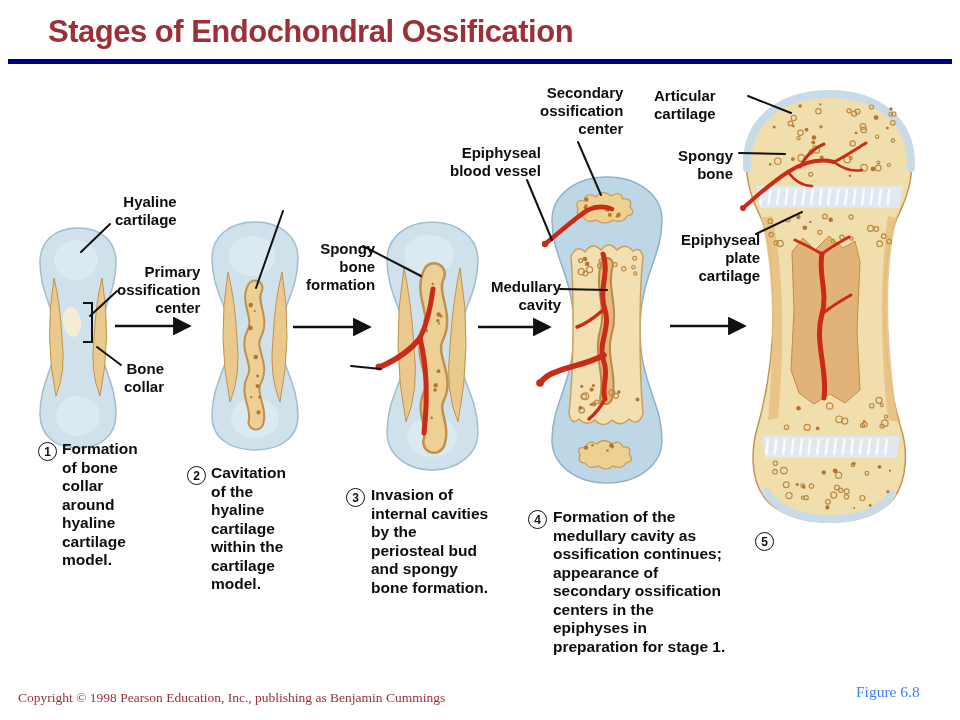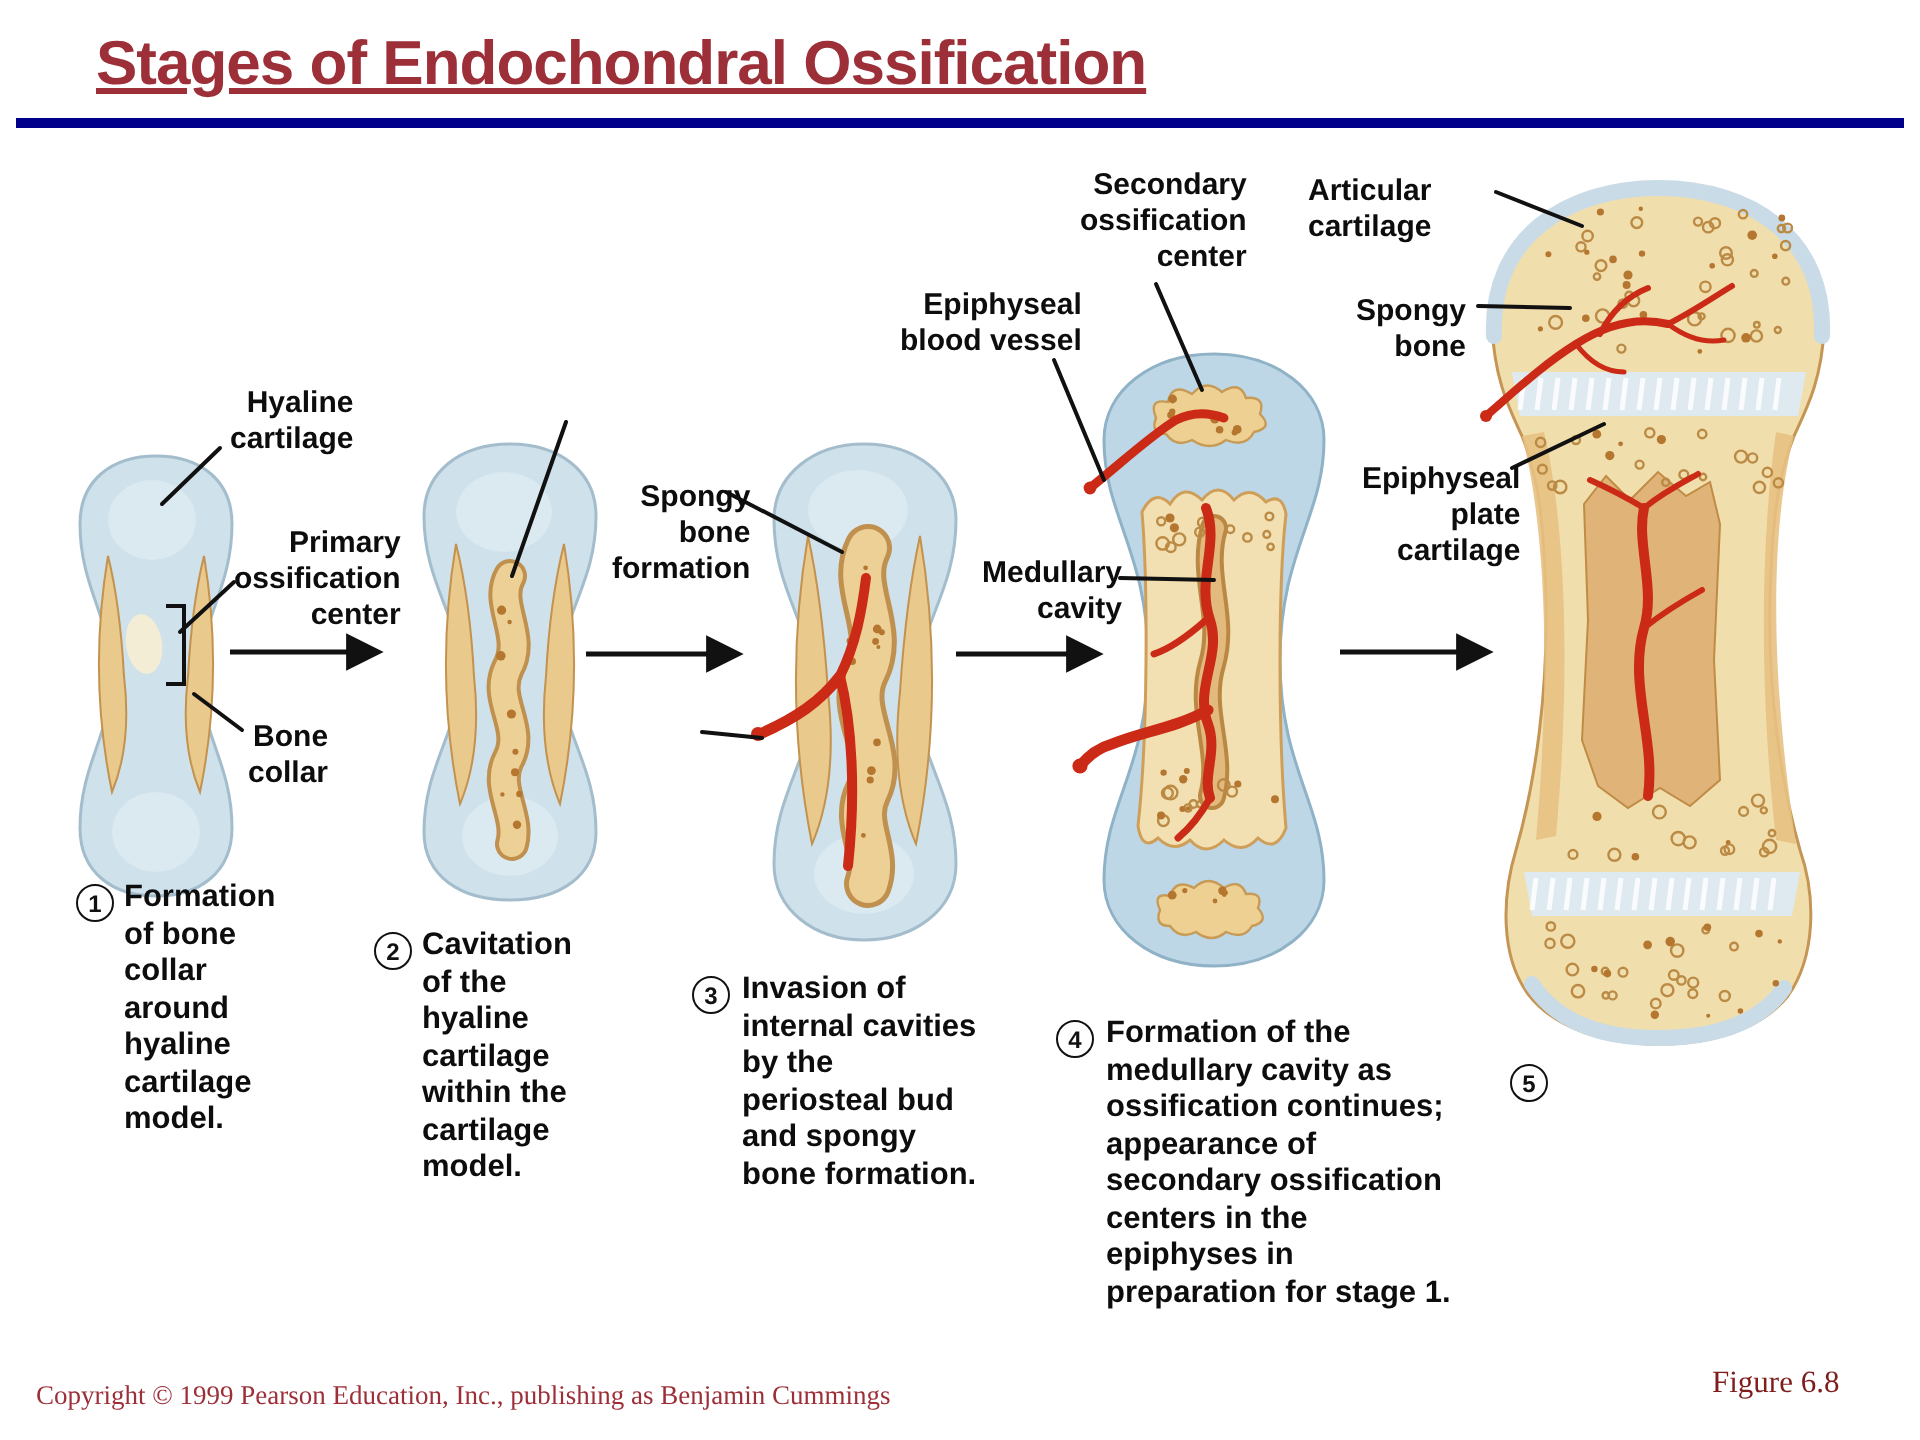--- a/index.html
+++ b/index.html
@@ -7,7 +7,7 @@
          font-family:"Liberation Sans",sans-serif;}
   
   #title{position:absolute;left:48px;top:14px;font-size:31px;font-weight:bold;color:#9c2f38;
-         letter-spacing:-0.5px;white-space:nowrap;text-decoration:underline;}
+         letter-spacing:-0.5px;white-space:nowrap;}
   #rule{position:absolute;left:8px;right:8px;top:59px;height:5px;background:#00008b;}
   
   #art{position:absolute;left:0;top:0;width:960px;height:720px;}

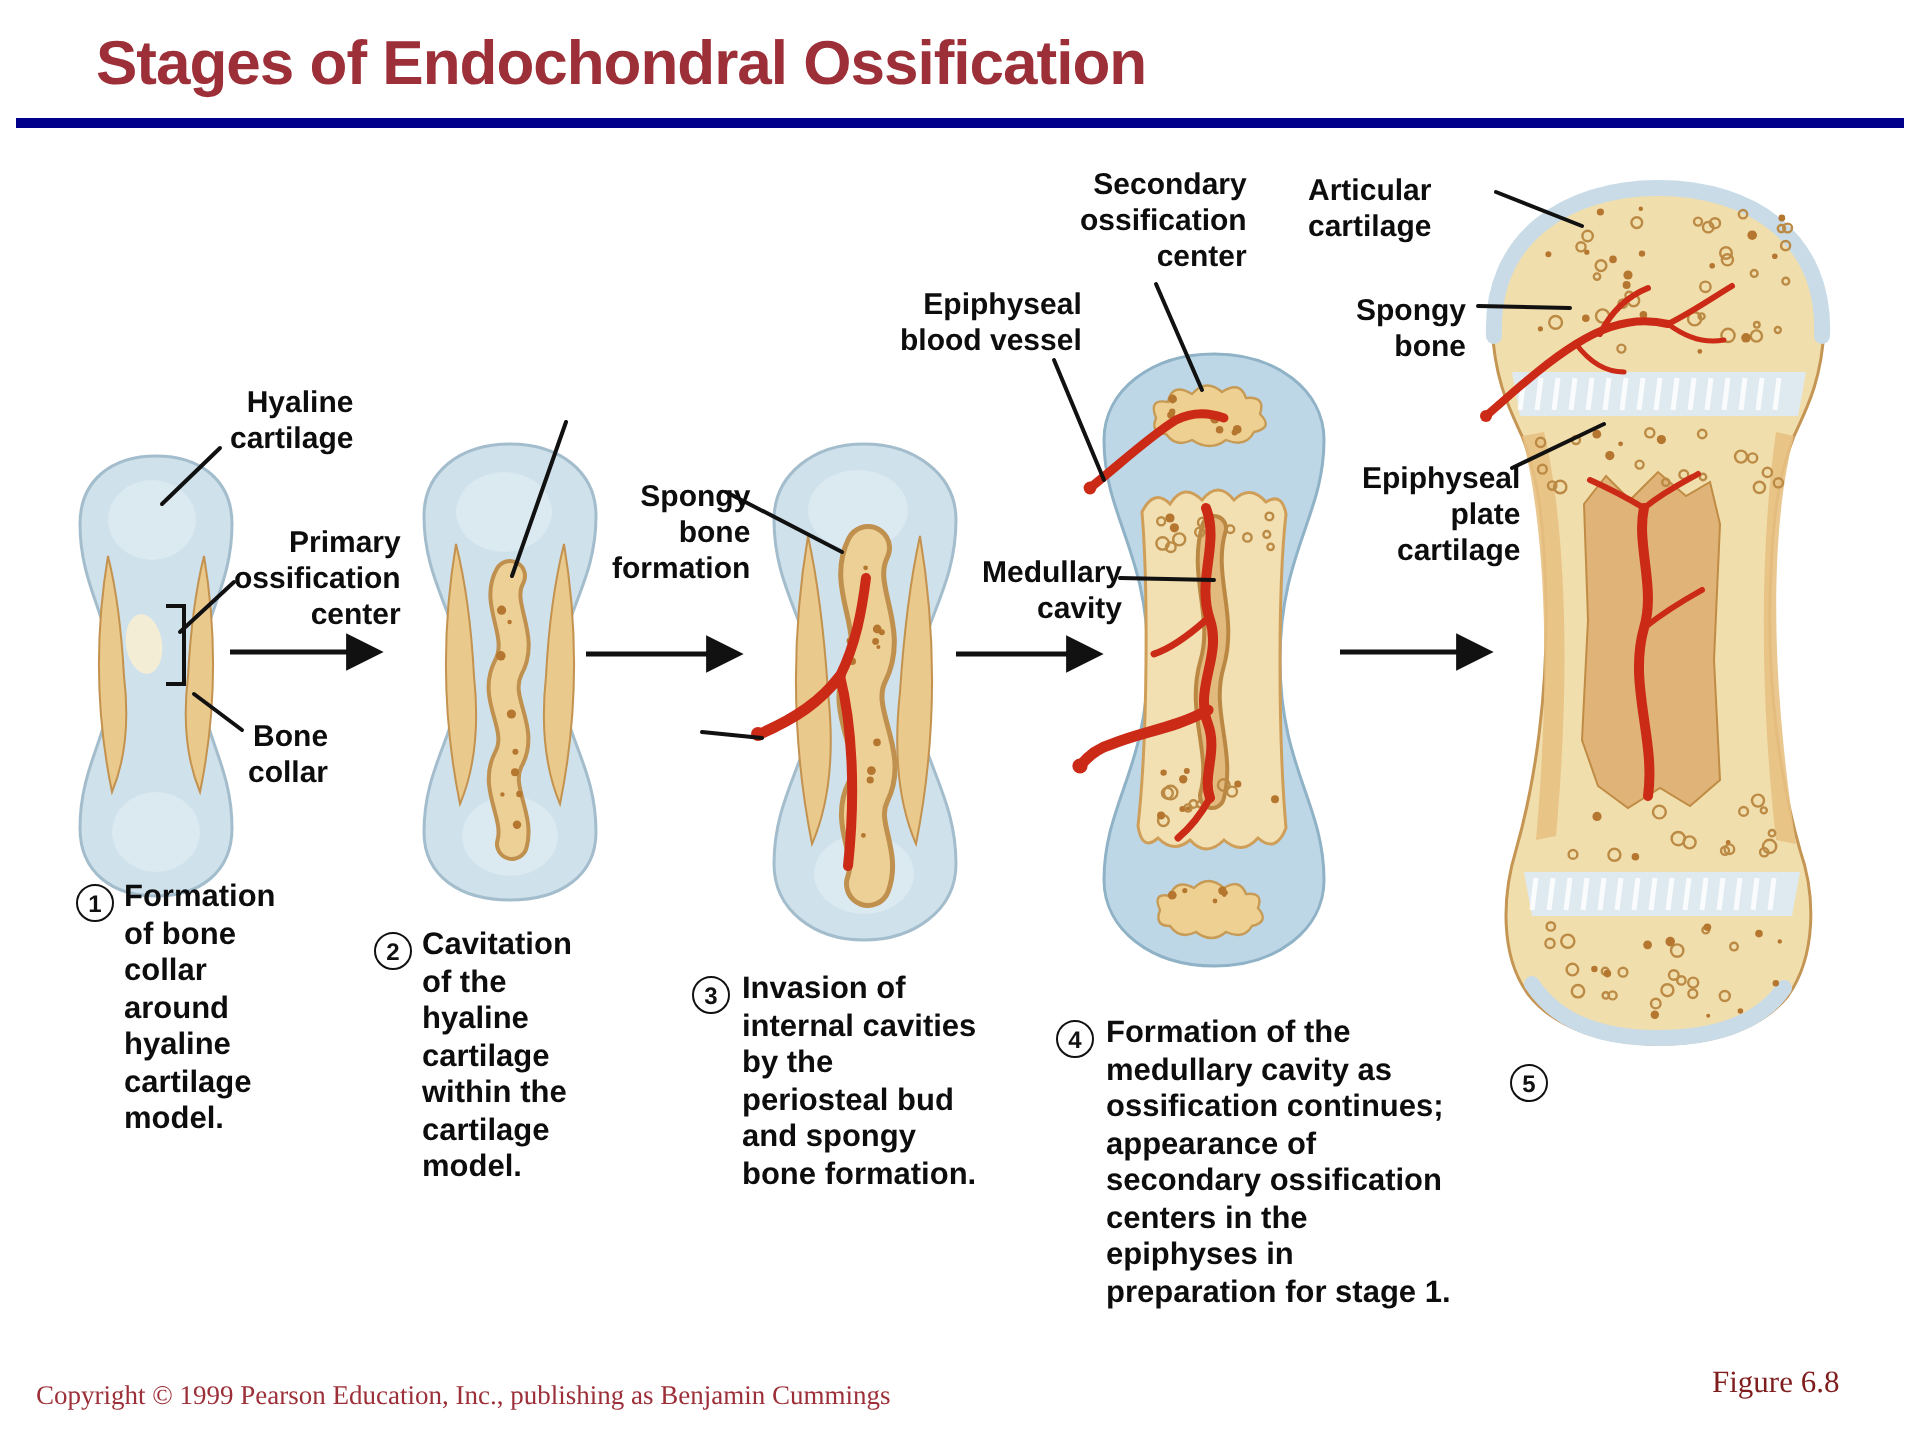--- a/index.html
+++ b/index.html
@@ -441,7 +441,7 @@
 
   <span class="cap-badge" style="left:755px;top:532px">5</span>
 
-  <div id="copyright">Copyright © 1999 Pearson Education, Inc., publishing as Benjamin Cummings</div>
+  <div id="copyright">Copyright © 1998 Pearson Education, Inc., publishing as Benjamin Cummings</div>
   <div id="figure-label">Figure 6.8</div>
 
 </div>

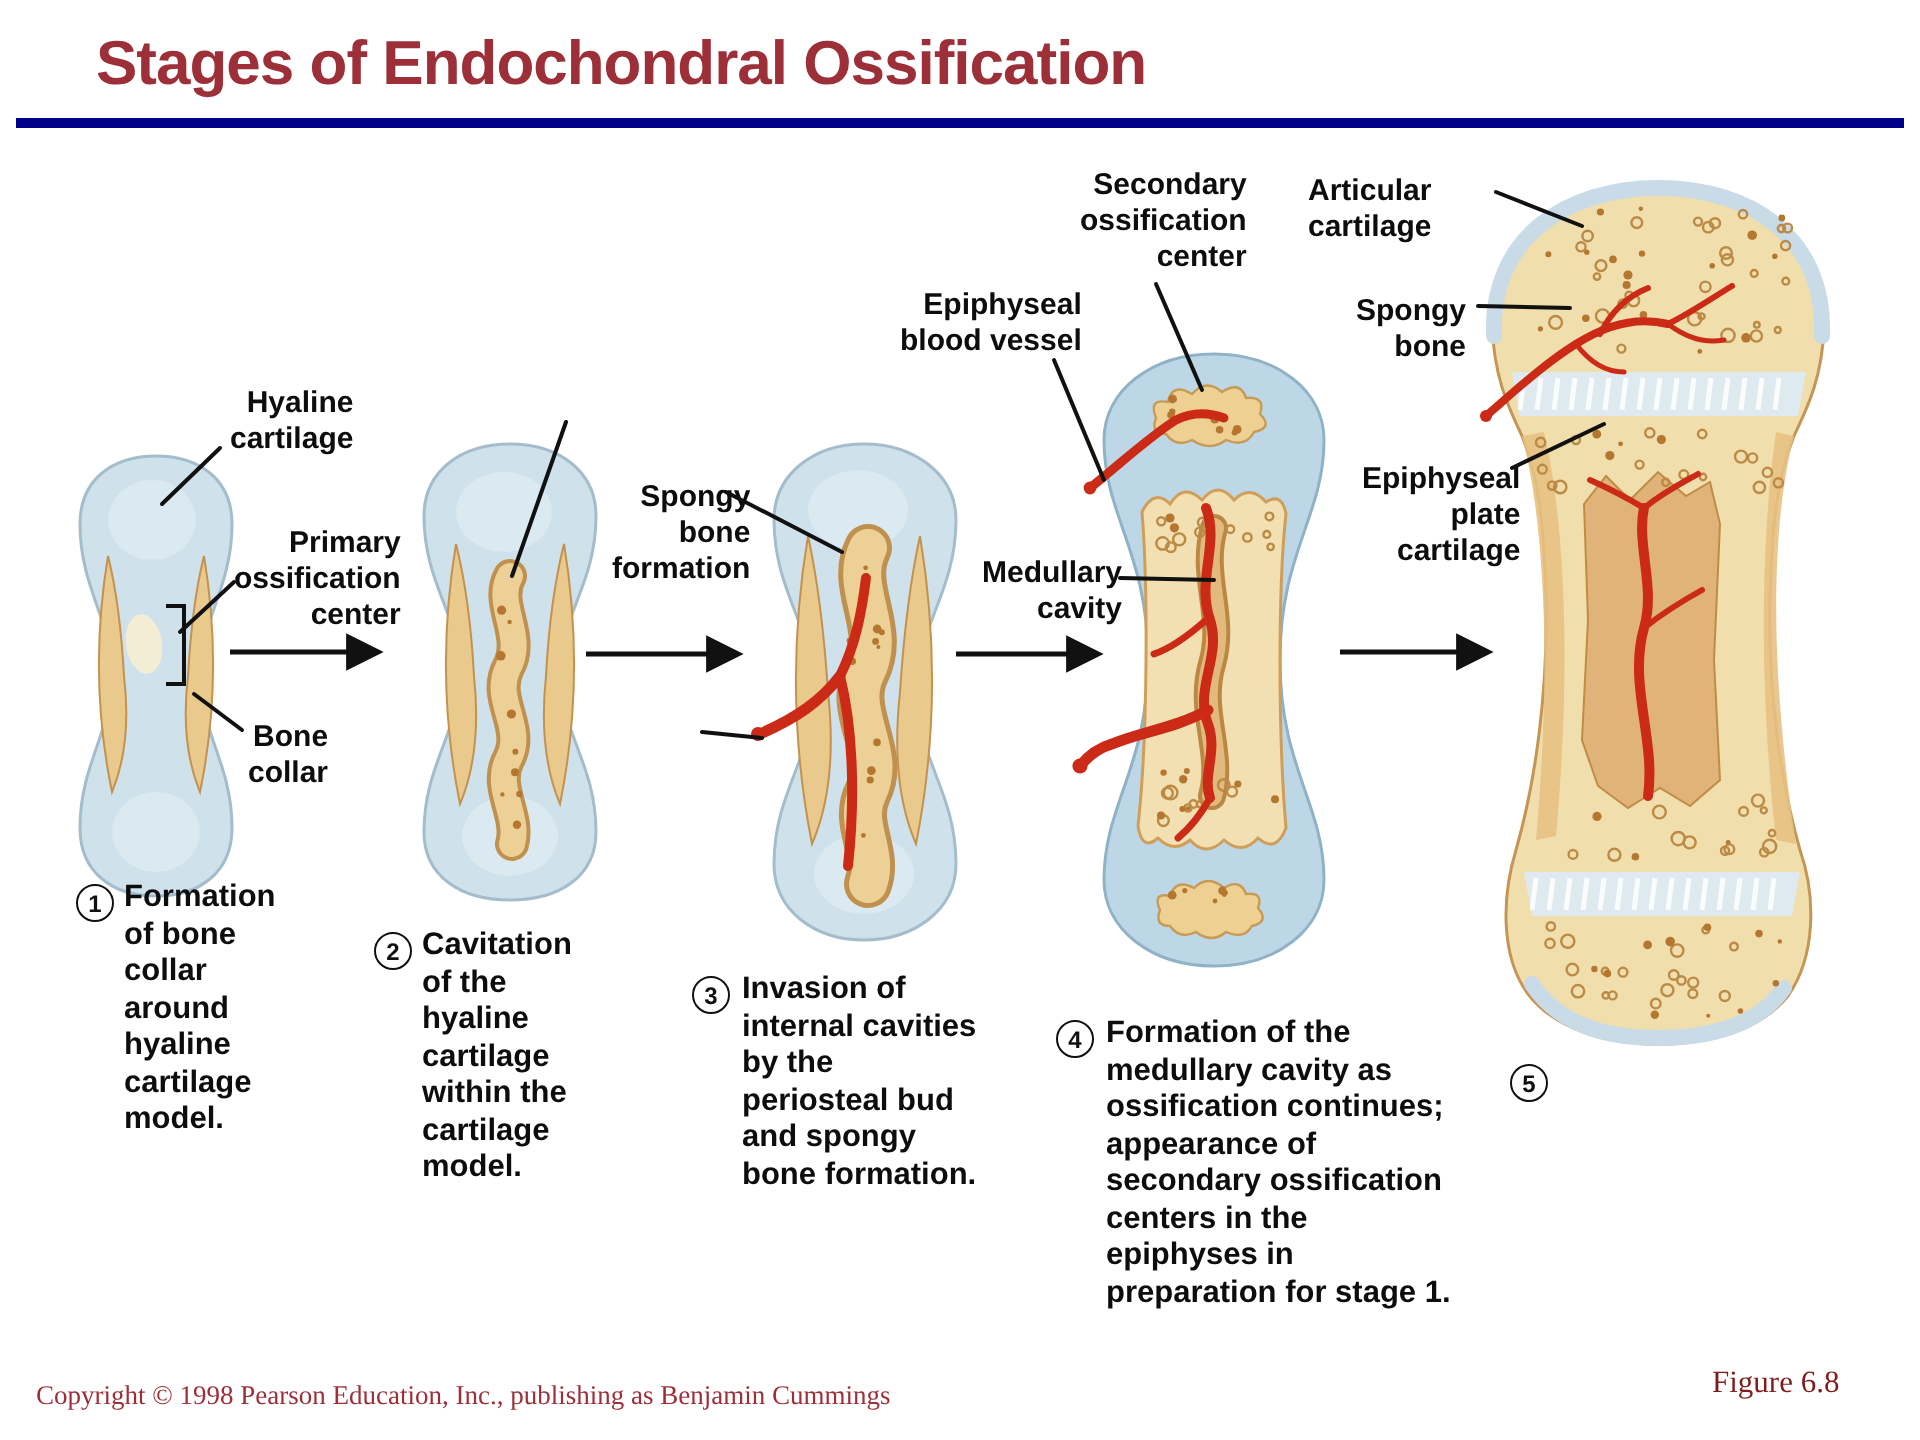--- a/index.html
+++ b/index.html
@@ -23,7 +23,7 @@
   #copyright{position:absolute;left:18px;top:690px;font-family:"Liberation Serif",serif;
        font-size:13.5px;color:#9c2f38;}
   #figure-label{position:absolute;left:856px;top:683px;font-family:"Liberation Serif",serif;
-       font-size:15.5px;color:#7f1d1d;}
+       font-size:15.5px;color:#3b82f6;}
 </style>
 </head>
 <body>

